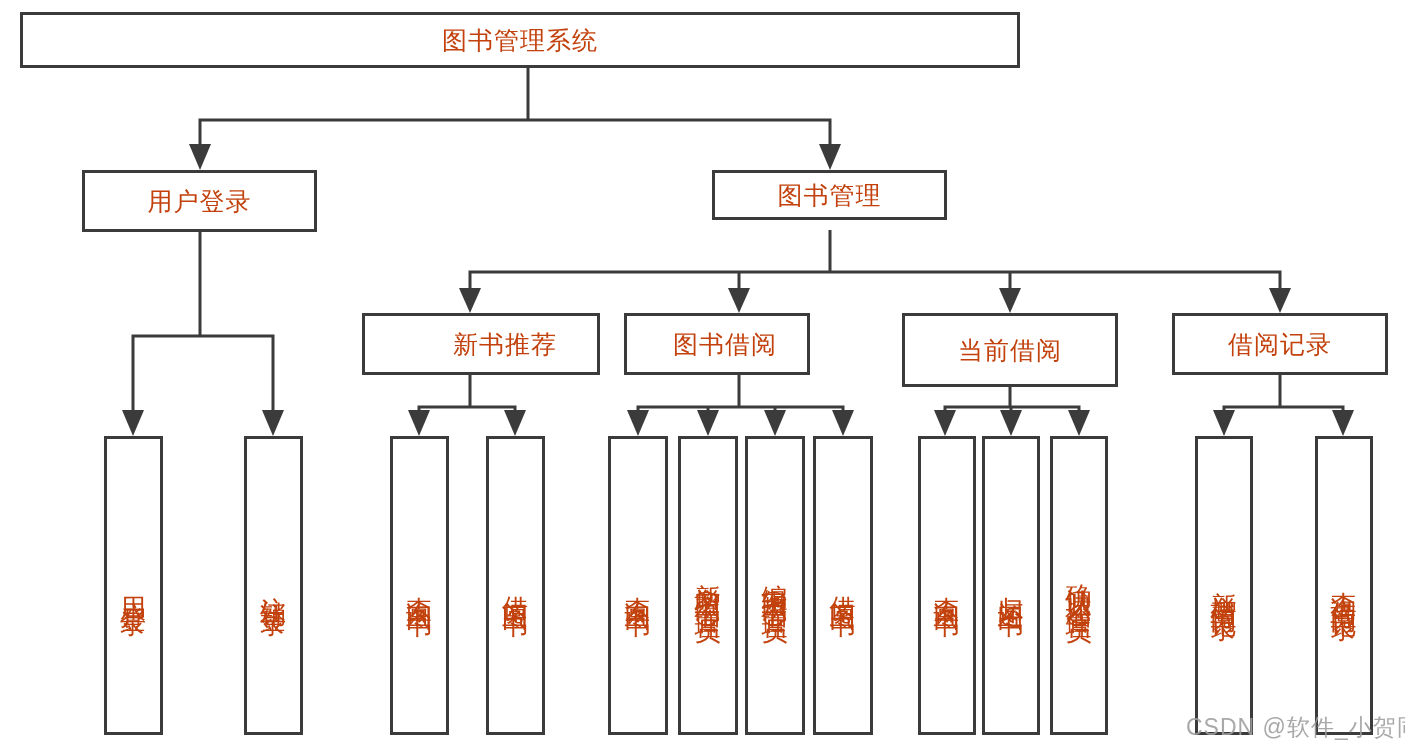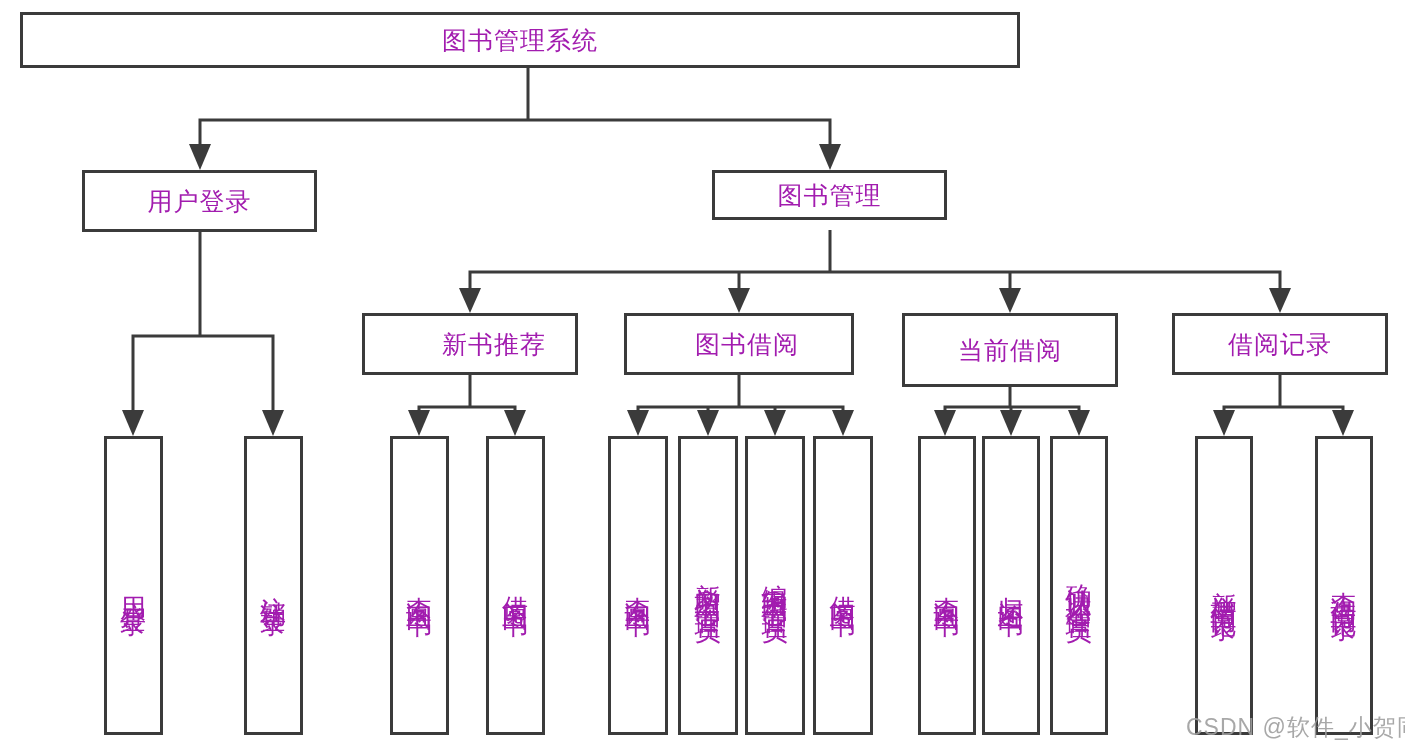--- a/index.html
+++ b/index.html
@@ -22,7 +22,7 @@
     box-sizing: border-box;
     border: 3px solid #3b3b3b;
     background: #ffffff;
-    color: #a21caf;
+    color: #c2410c;
     display: flex;
     align-items: center;
     justify-content: center;

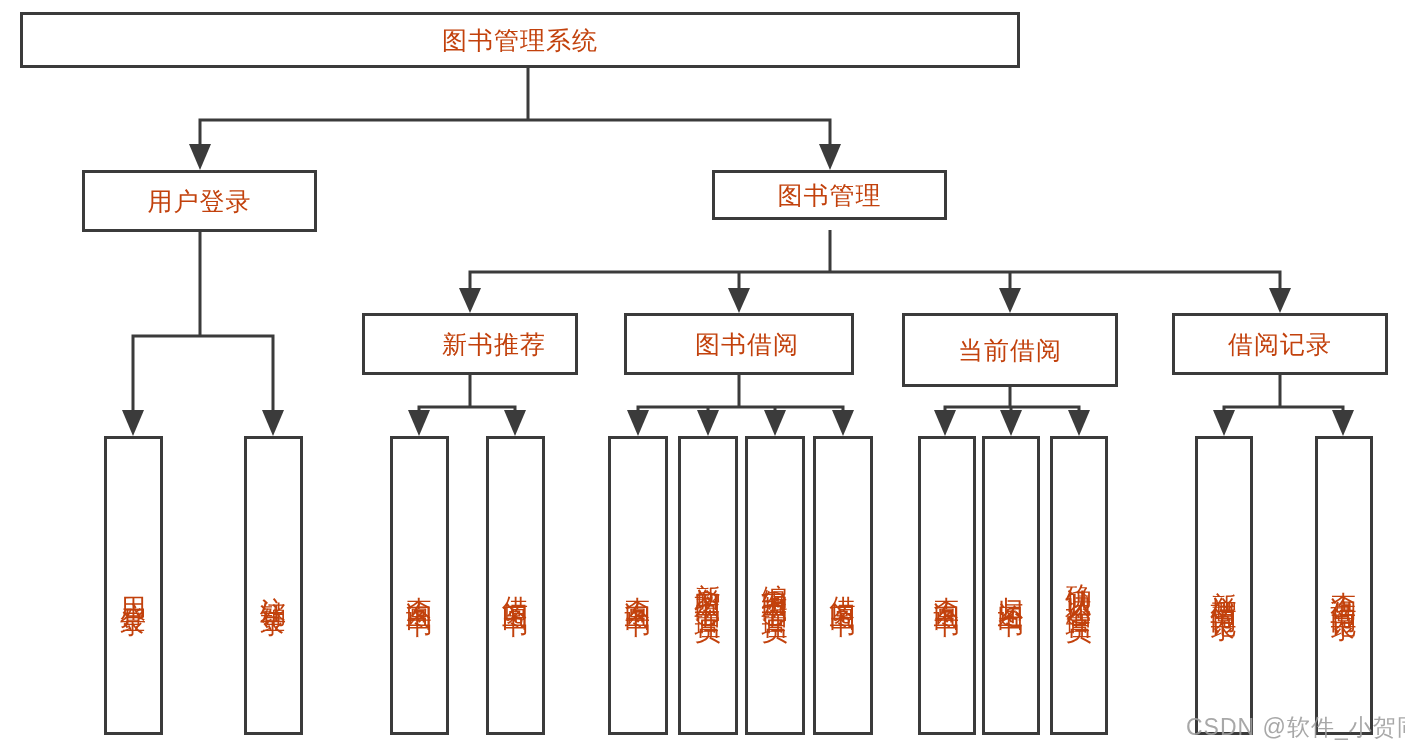--- a/index.html
+++ b/index.html
@@ -41,7 +41,7 @@
   .n-login { left: 82px;  top: 170px; width: 235px; height: 62px; }
   .n-mgmt  { left: 712px; top: 170px; width: 235px; height: 50px; }
   
-  .g0 { left: 362px;  top: 313px; width: 216px; height: 62px; padding-left: 48px; }
+  .g0 { left: 362px;  top: 313px; width: 238px; height: 62px; padding-left: 48px; }
   .g1 { left: 624px;  top: 313px; width: 230px; height: 62px; padding-left: 16px; }
   .g2 { left: 902px;  top: 313px; width: 216px; height: 74px; }
   .g3 { left: 1172px; top: 313px; width: 216px; height: 62px; }

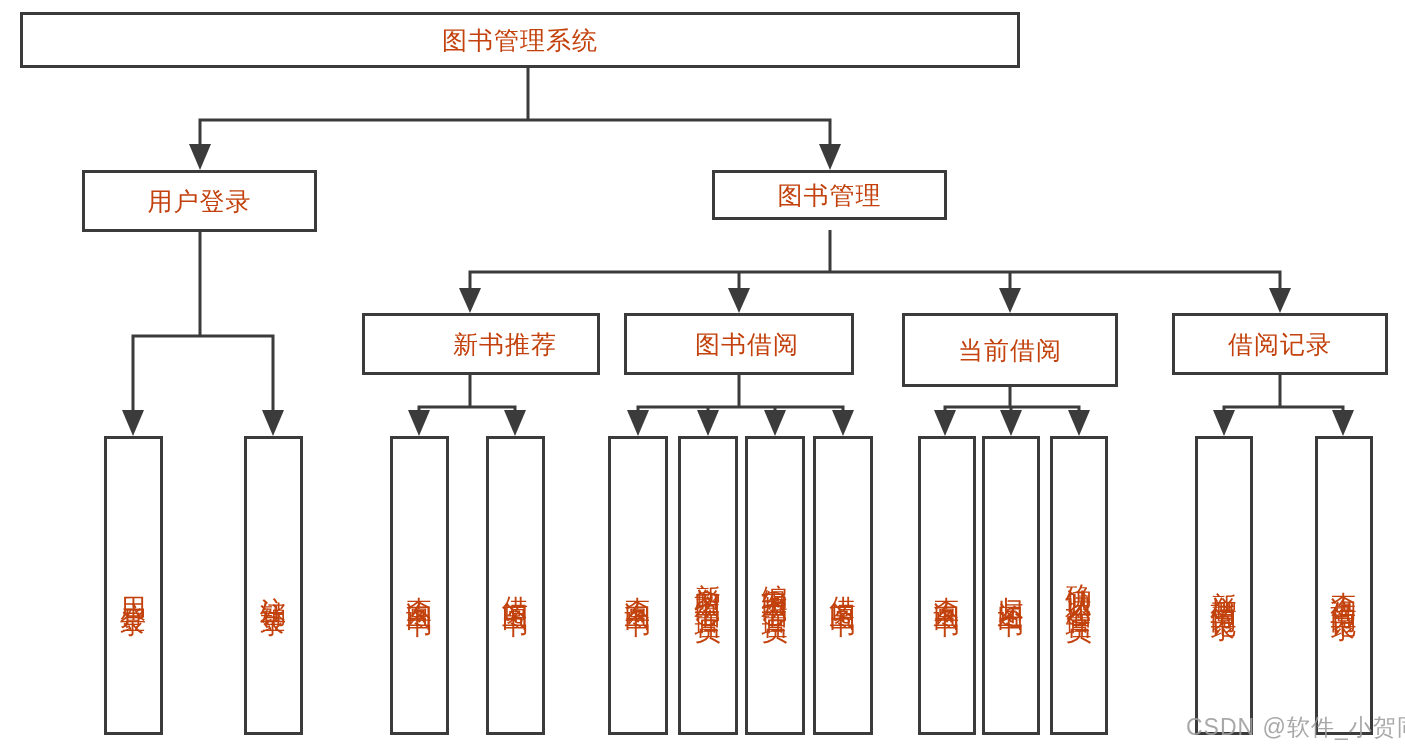--- a/index.html
+++ b/index.html
@@ -42,7 +42,7 @@
   .n-mgmt  { left: 712px; top: 170px; width: 235px; height: 50px; }
   
   .g0 { left: 362px;  top: 313px; width: 238px; height: 62px; padding-left: 48px; }
-  .g1 { left: 624px;  top: 313px; width: 230px; height: 62px; padding-left: 16px; }
+  .g1 { left: 624px;  top: 313px; width: 186px; height: 62px; padding-left: 16px; }
   .g2 { left: 902px;  top: 313px; width: 216px; height: 74px; }
   .g3 { left: 1172px; top: 313px; width: 216px; height: 62px; }
   

